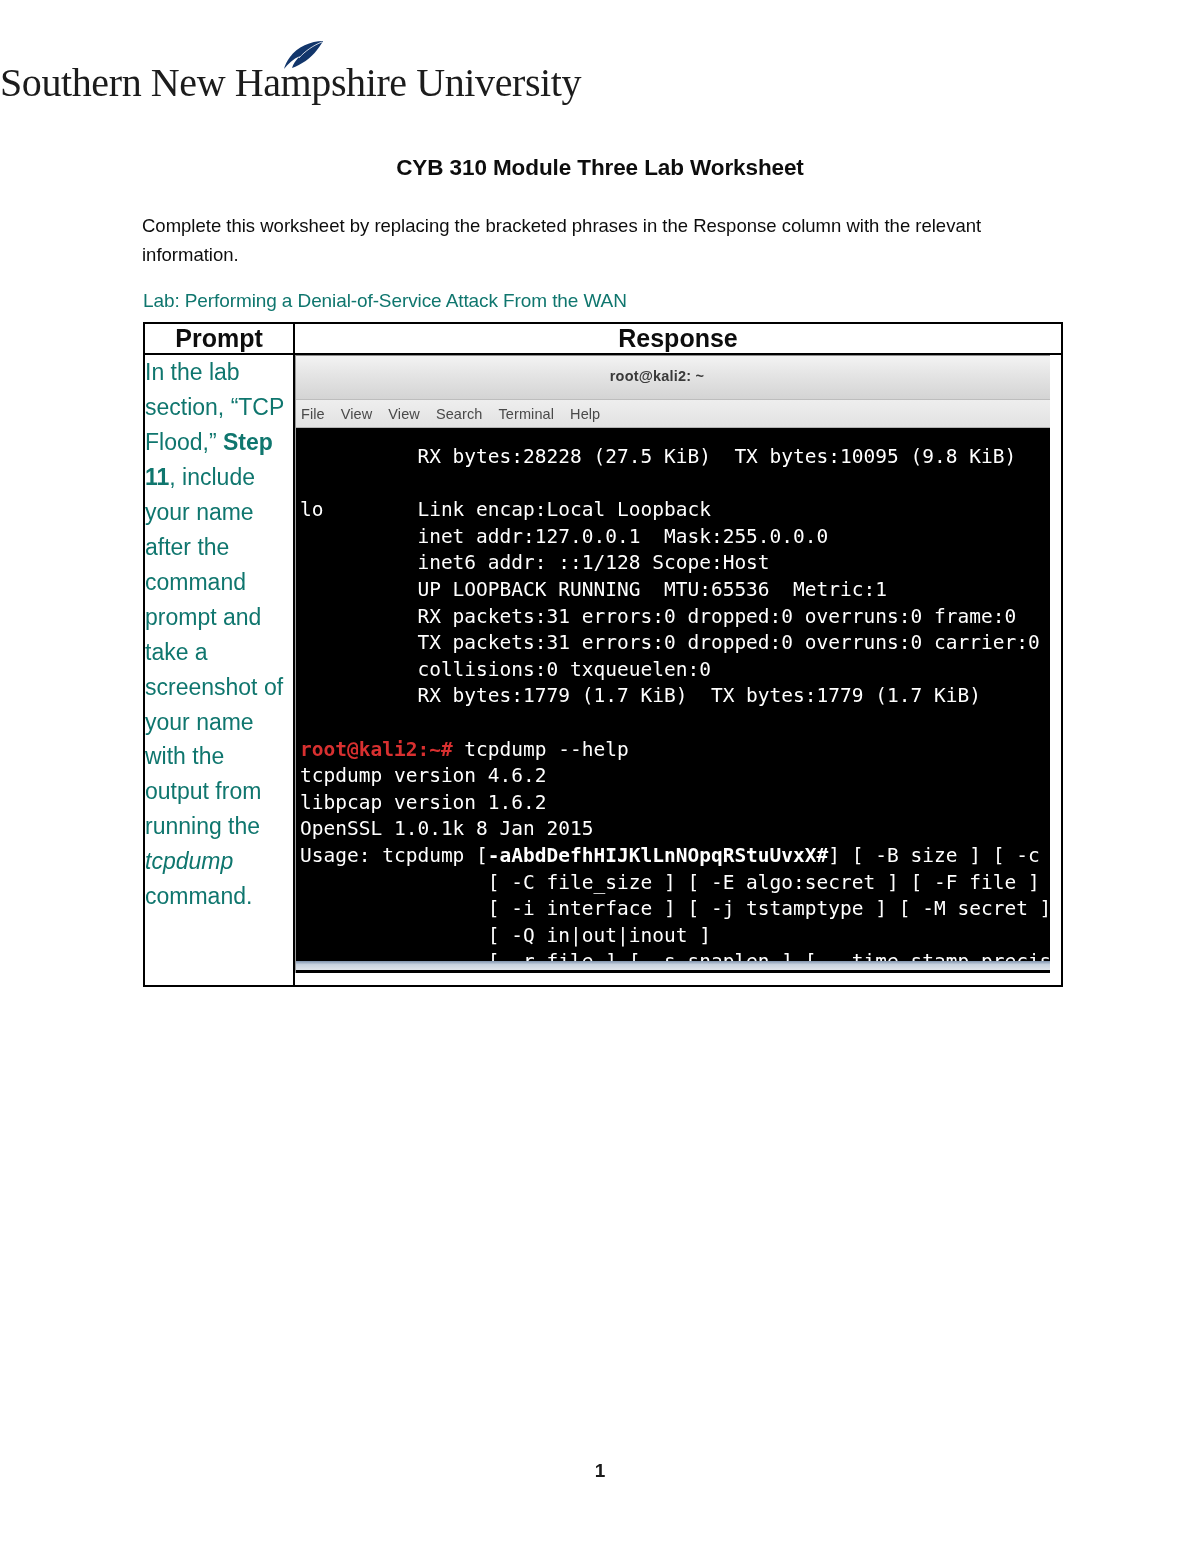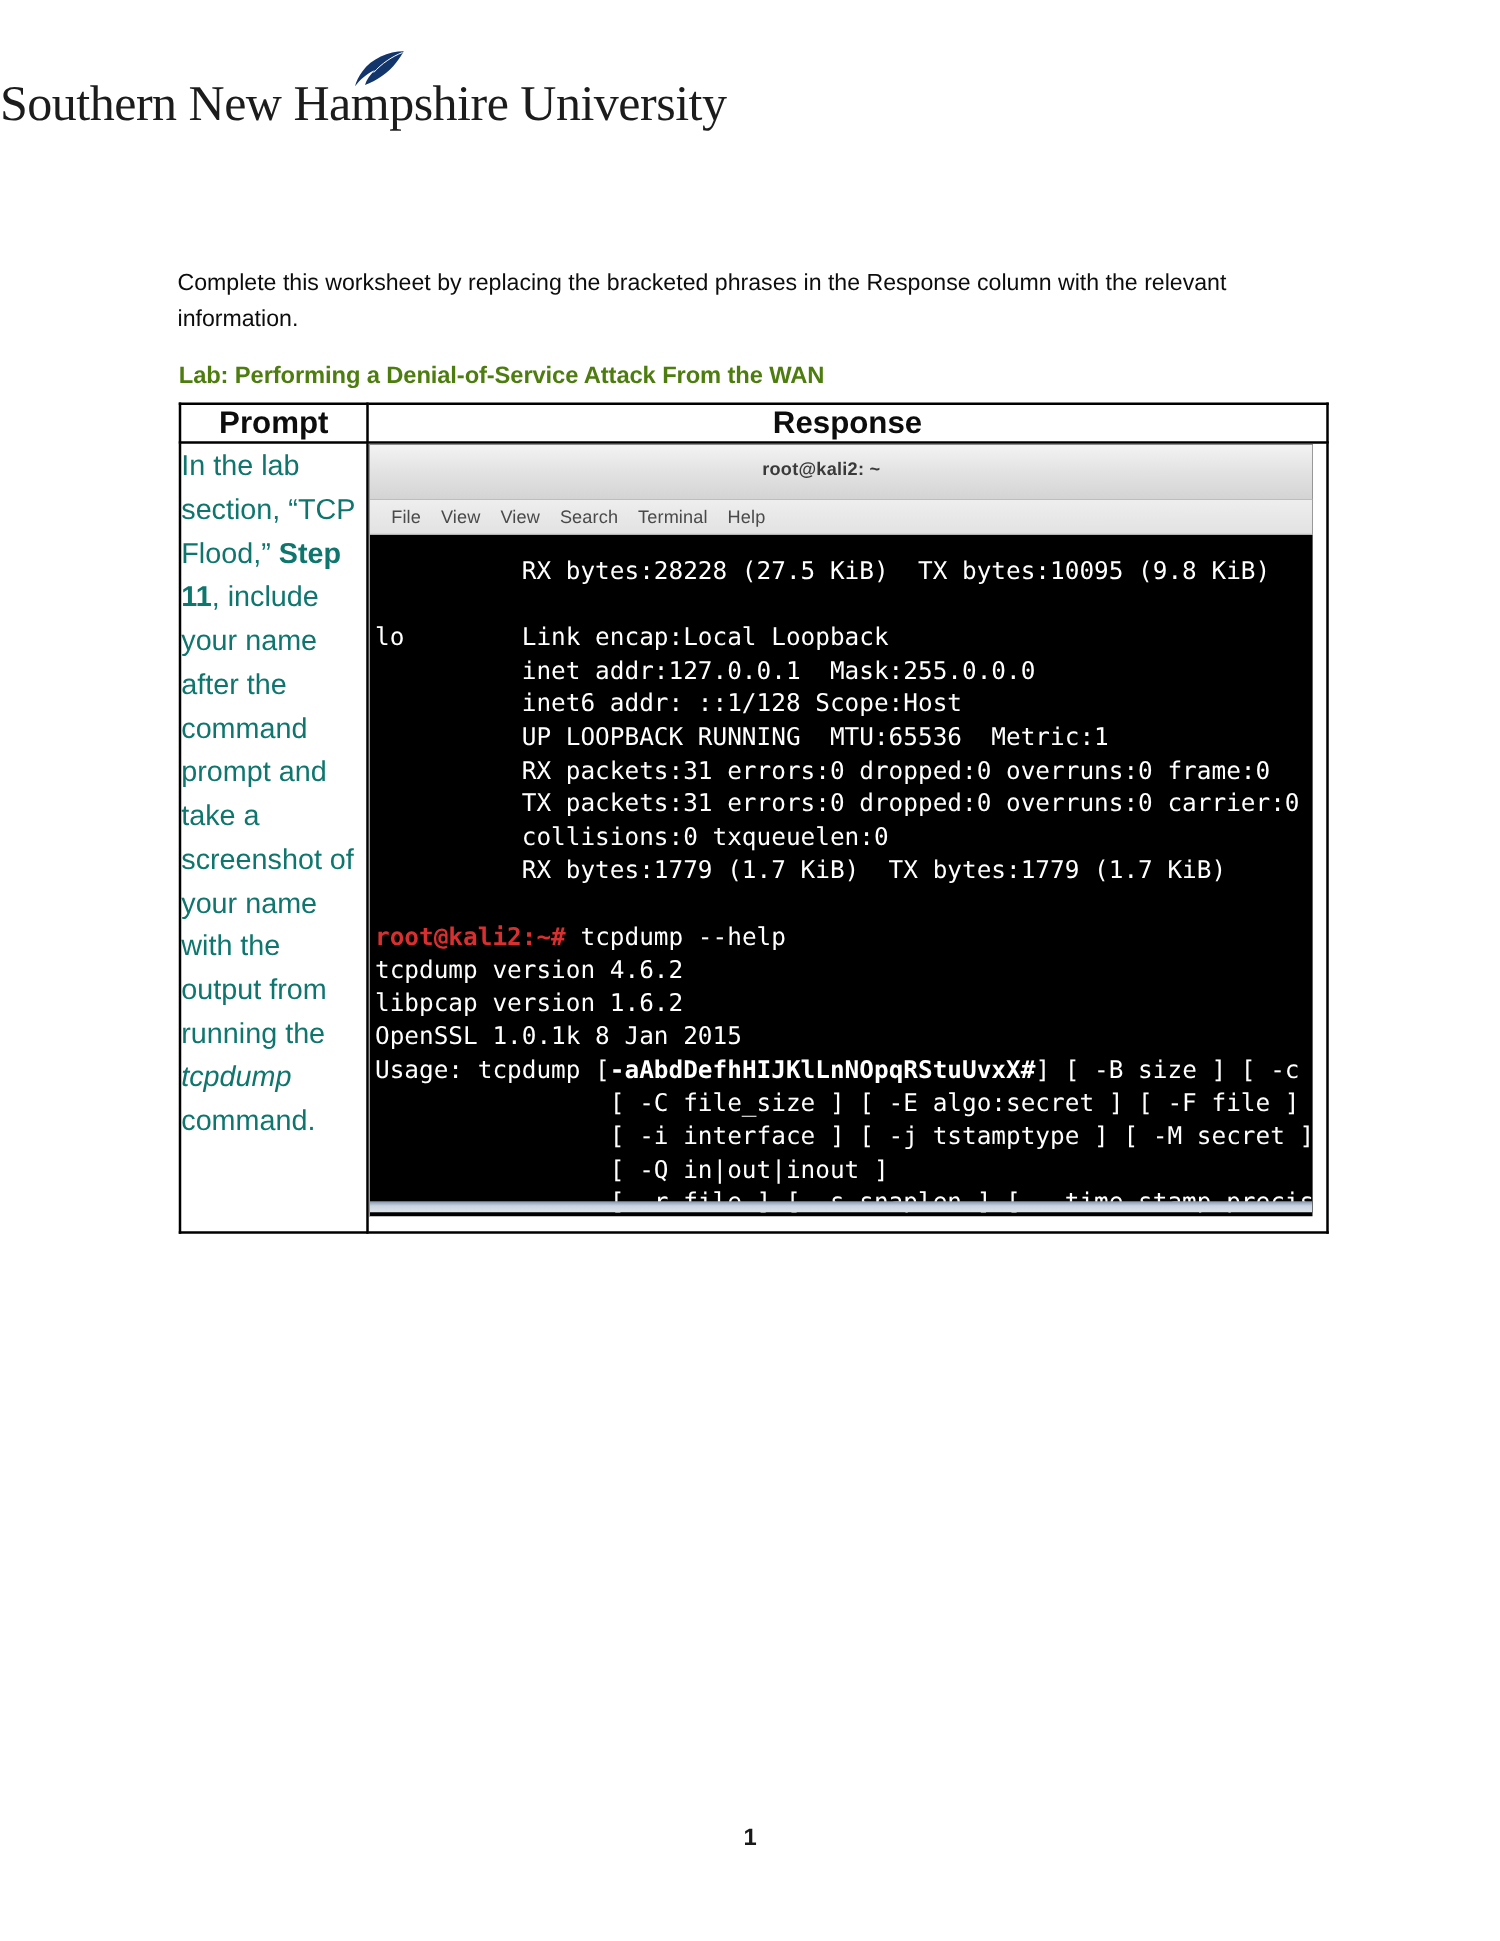--- a/index.html
+++ b/index.html
@@ -221,6 +221,7 @@
     </svg>
   </div>
 
+  <div class="doc-title">CYB 310 Module Three Lab Worksheet</div>
 
   <div class="intro">Complete this worksheet by replacing the bracketed phrases in the Response column with the relevant information.</div>
 

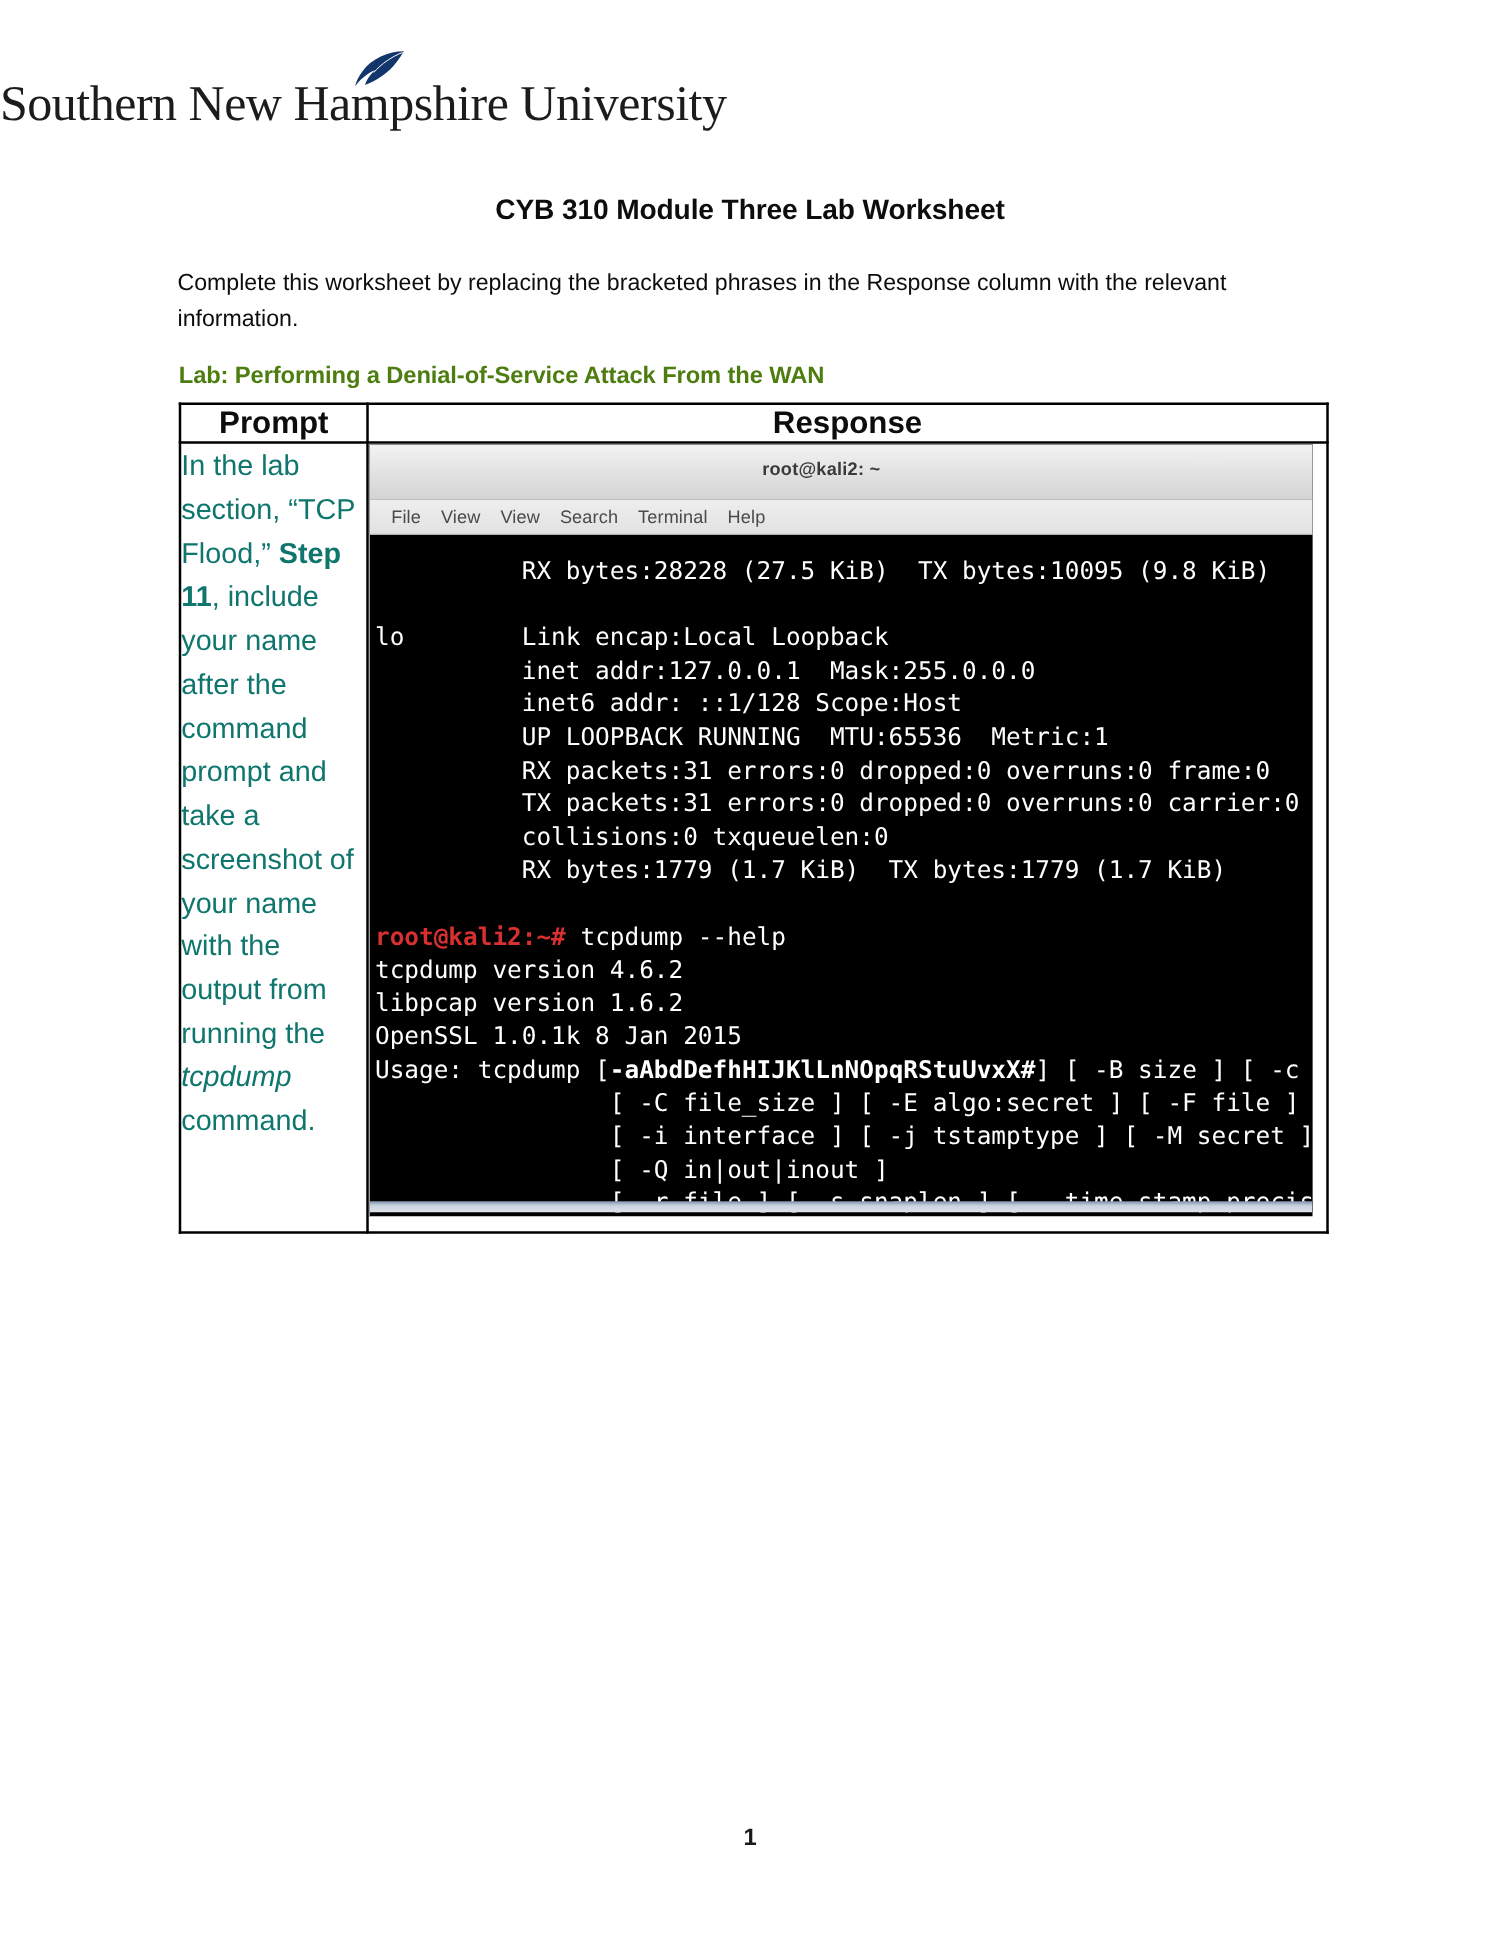--- a/index.html
+++ b/index.html
@@ -76,8 +76,8 @@
     left: 143px;
     width: 916px;
     font-size: 19px;
-    font-weight: bold;
-    color: #4d7c0f;
+    font-weight: normal;
+    color: #0f766e;
     letter-spacing: -0.1px;
   }
 

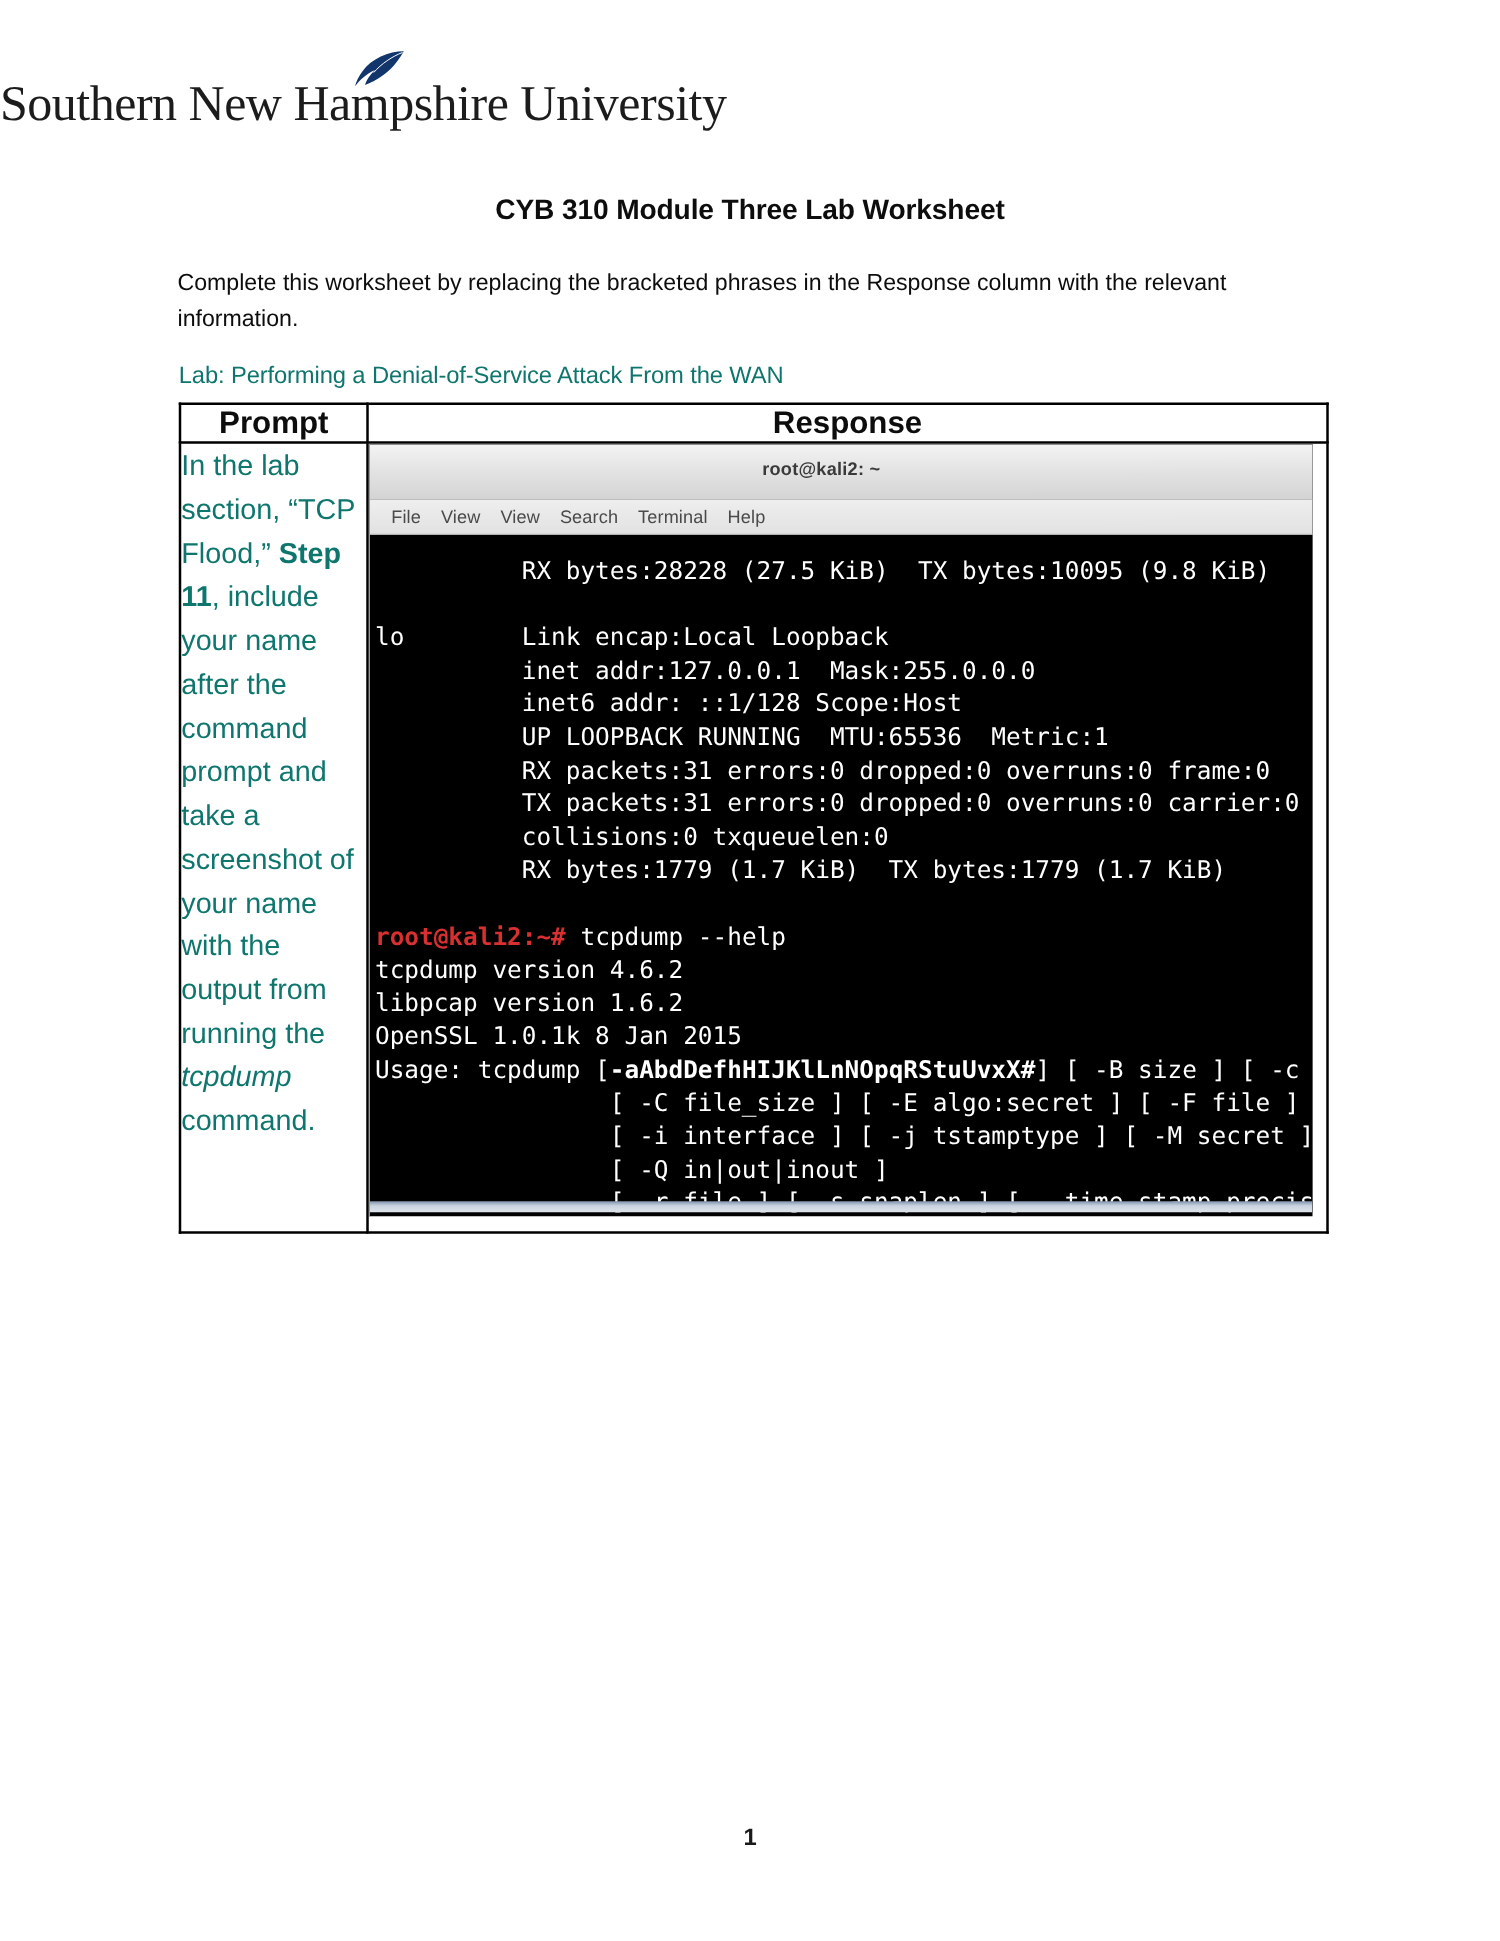--- a/index.html
+++ b/index.html
@@ -156,7 +156,7 @@
     border-bottom: 1px solid #b4b4b4;
     display: flex;
     align-items: center;
-    padding-left: 17px;
+    padding-left: 5px;
     gap: 16px;
   }
   .term-menu-item {

